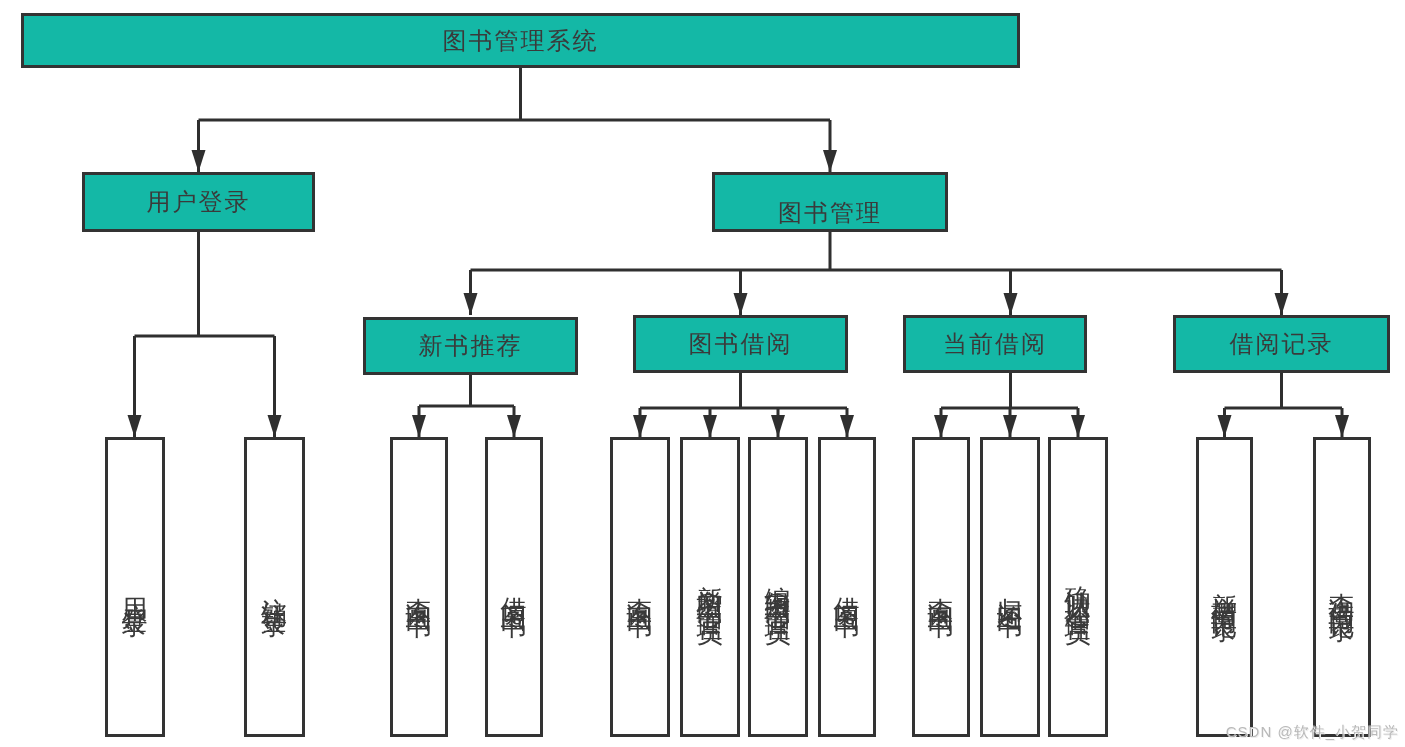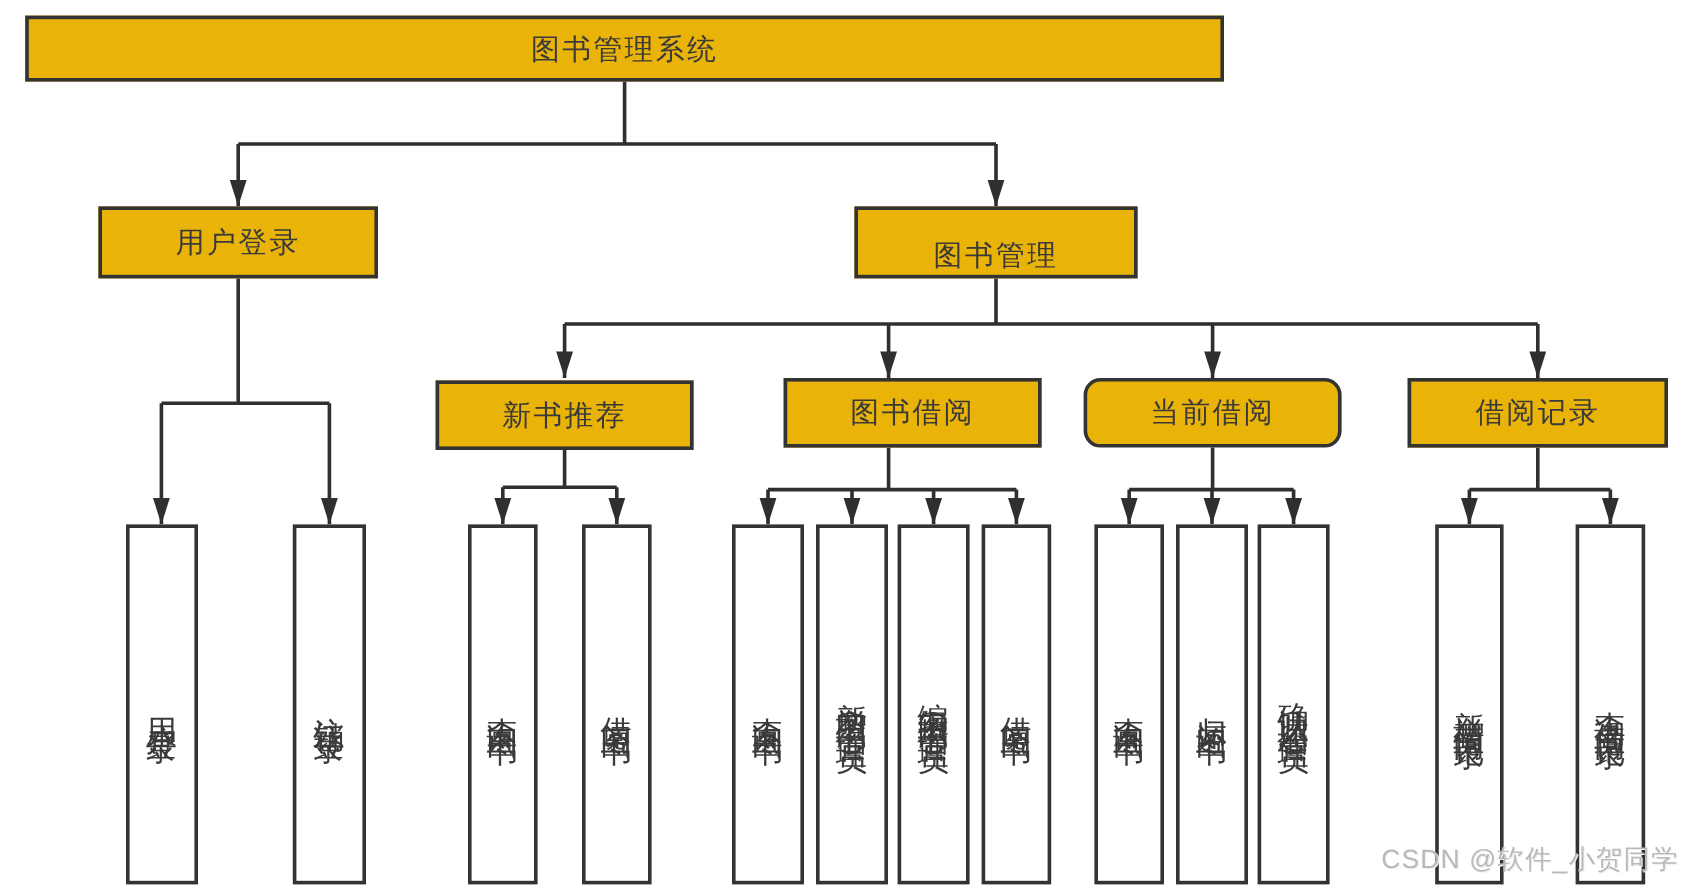--- a/index.html
+++ b/index.html
@@ -16,7 +16,7 @@
   .box {
     position: absolute;
     border: 3px solid #333333;
-    background: #eab308;
+    background: #14b8a6;
     display: flex;
     align-items: center;
     justify-content: center;

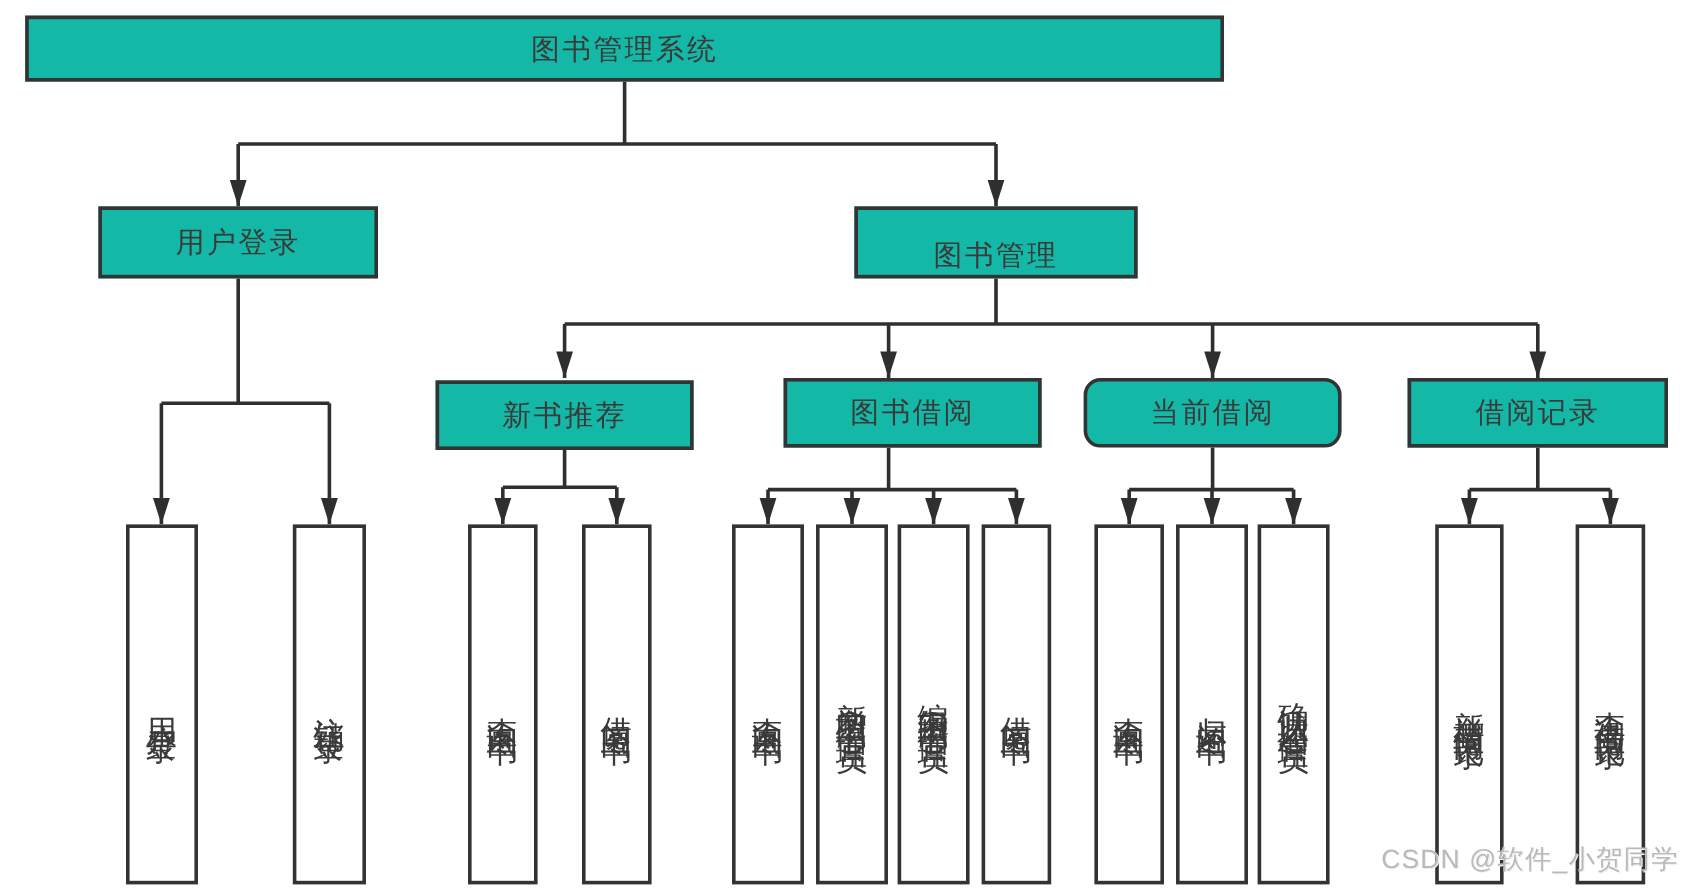--- a/index.html
+++ b/index.html
@@ -47,7 +47,7 @@
   #n-user-login      { left: 82px;   top: 172px; width: 233px; height: 60px; }
   #n-book-mgmt       { left: 712px;  top: 172px; width: 236px; height: 60px; align-items: flex-end; }
   #n-new-book-rec    { left: 363px;  top: 317px; width: 215px; height: 58px; align-items: center; }
-  #n-book-borrow     { left: 633px;  top: 315px; width: 215px; height: 58px; margin-left: 20px; }
+  #n-book-borrow     { left: 633px;  top: 315px; width: 215px; height: 58px; }
   #n-current-borrow  { left: 903px;  top: 315px; width: 215px; height: 58px; border-radius: 14px; }
   #n-borrow-records  { left: 1173px; top: 315px; width: 217px; height: 58px; align-items: center; }
 

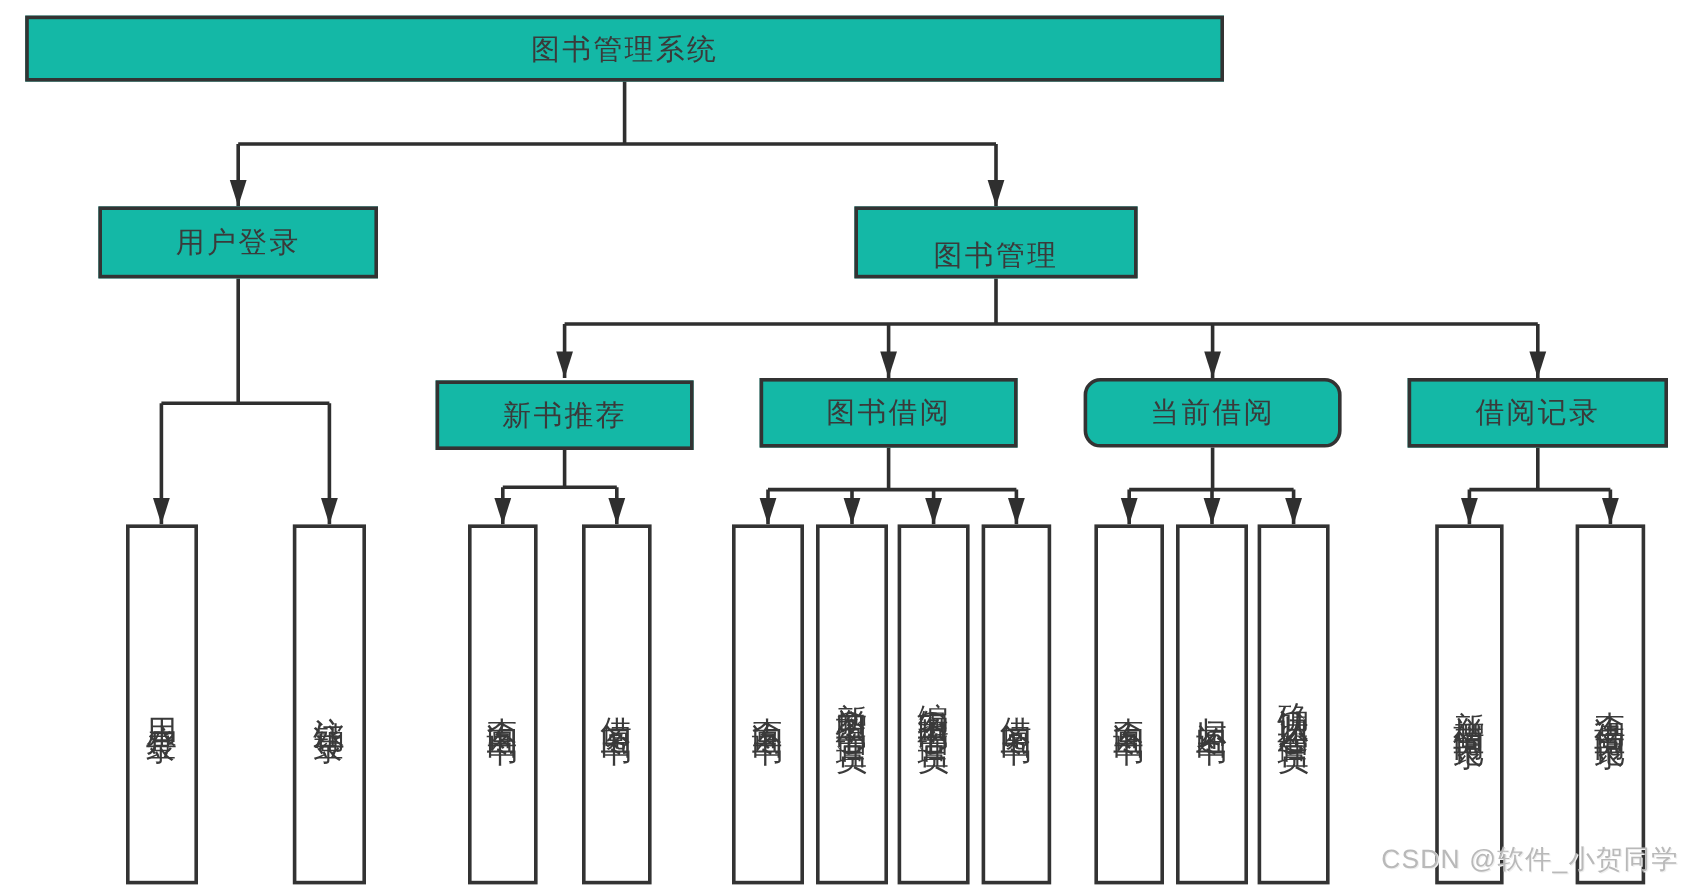--- a/index.html
+++ b/index.html
@@ -48,7 +48,7 @@
   #n-book-mgmt       { left: 712px;  top: 172px; width: 236px; height: 60px; align-items: flex-end; }
   #n-new-book-rec    { left: 363px;  top: 317px; width: 215px; height: 58px; align-items: center; }
   #n-book-borrow     { left: 633px;  top: 315px; width: 215px; height: 58px; }
-  #n-current-borrow  { left: 903px;  top: 315px; width: 215px; height: 58px; border-radius: 14px; }
+  #n-current-borrow  { left: 903px;  top: 315px; width: 184px; height: 58px; }
   #n-borrow-records  { left: 1173px; top: 315px; width: 217px; height: 58px; align-items: center; }
 
   .leaf { top: 437px; height: 300px; }

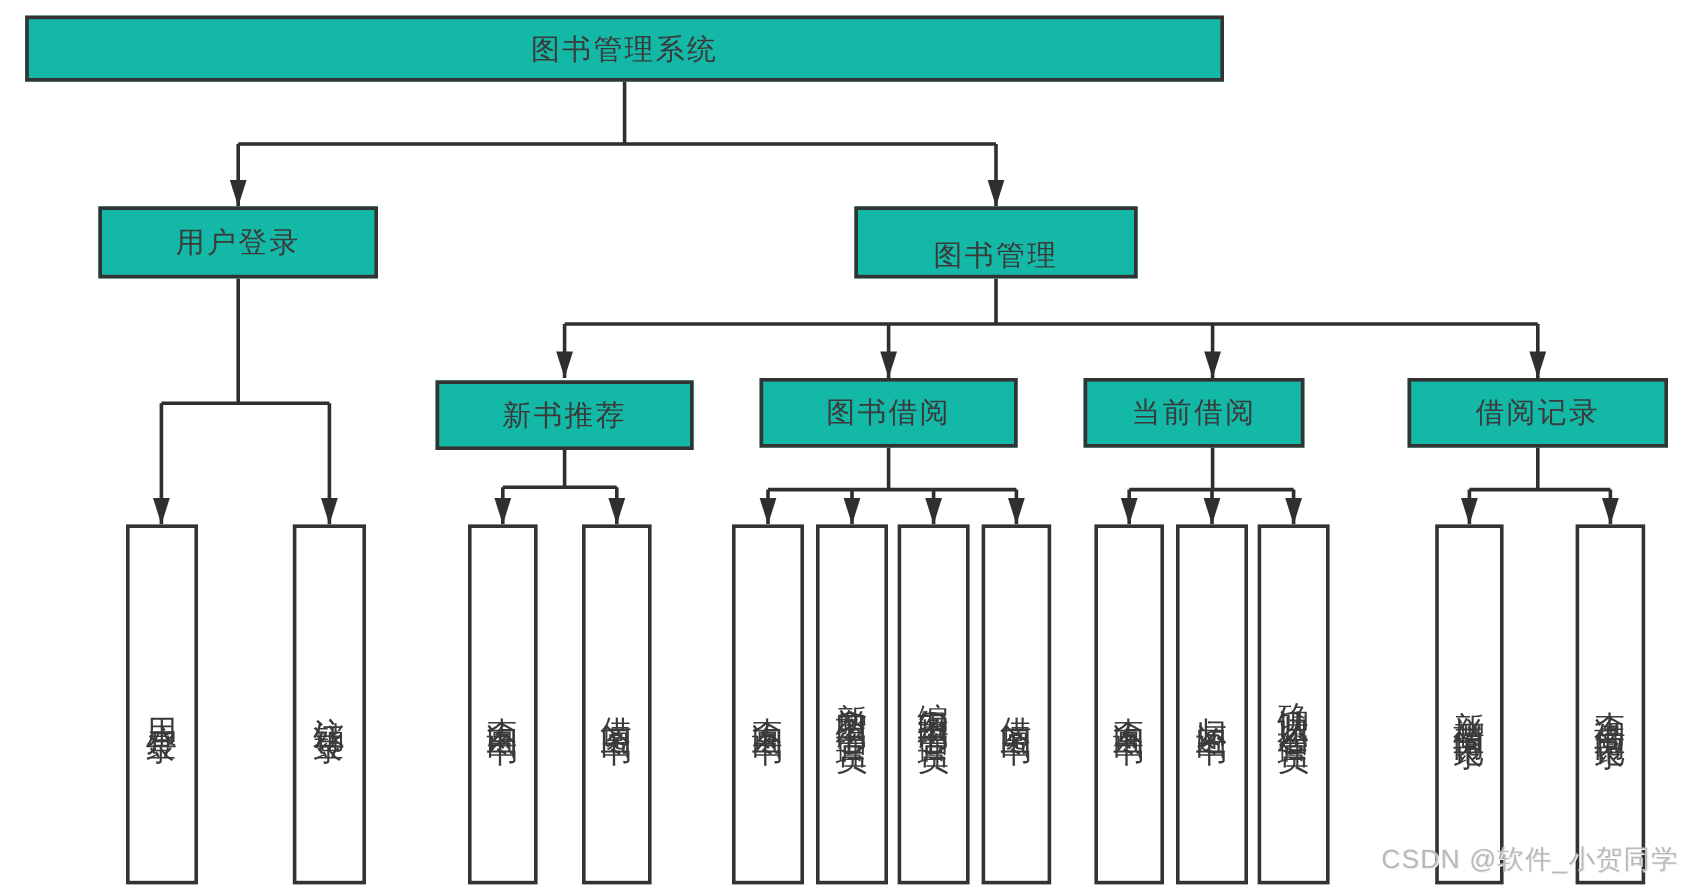--- a/index.html
+++ b/index.html
@@ -68,9 +68,9 @@
 
   .watermark {
     position: absolute;
-    right: 6px; bottom: 16px;
+    right: 6px; bottom: 5px;
     color: #b9b9b9;
-    font-size: 22px;
+    font-size: 15px;
     letter-spacing: 1px;
     text-shadow: 1px 1px 0 #efefef;
     z-index: 5;

